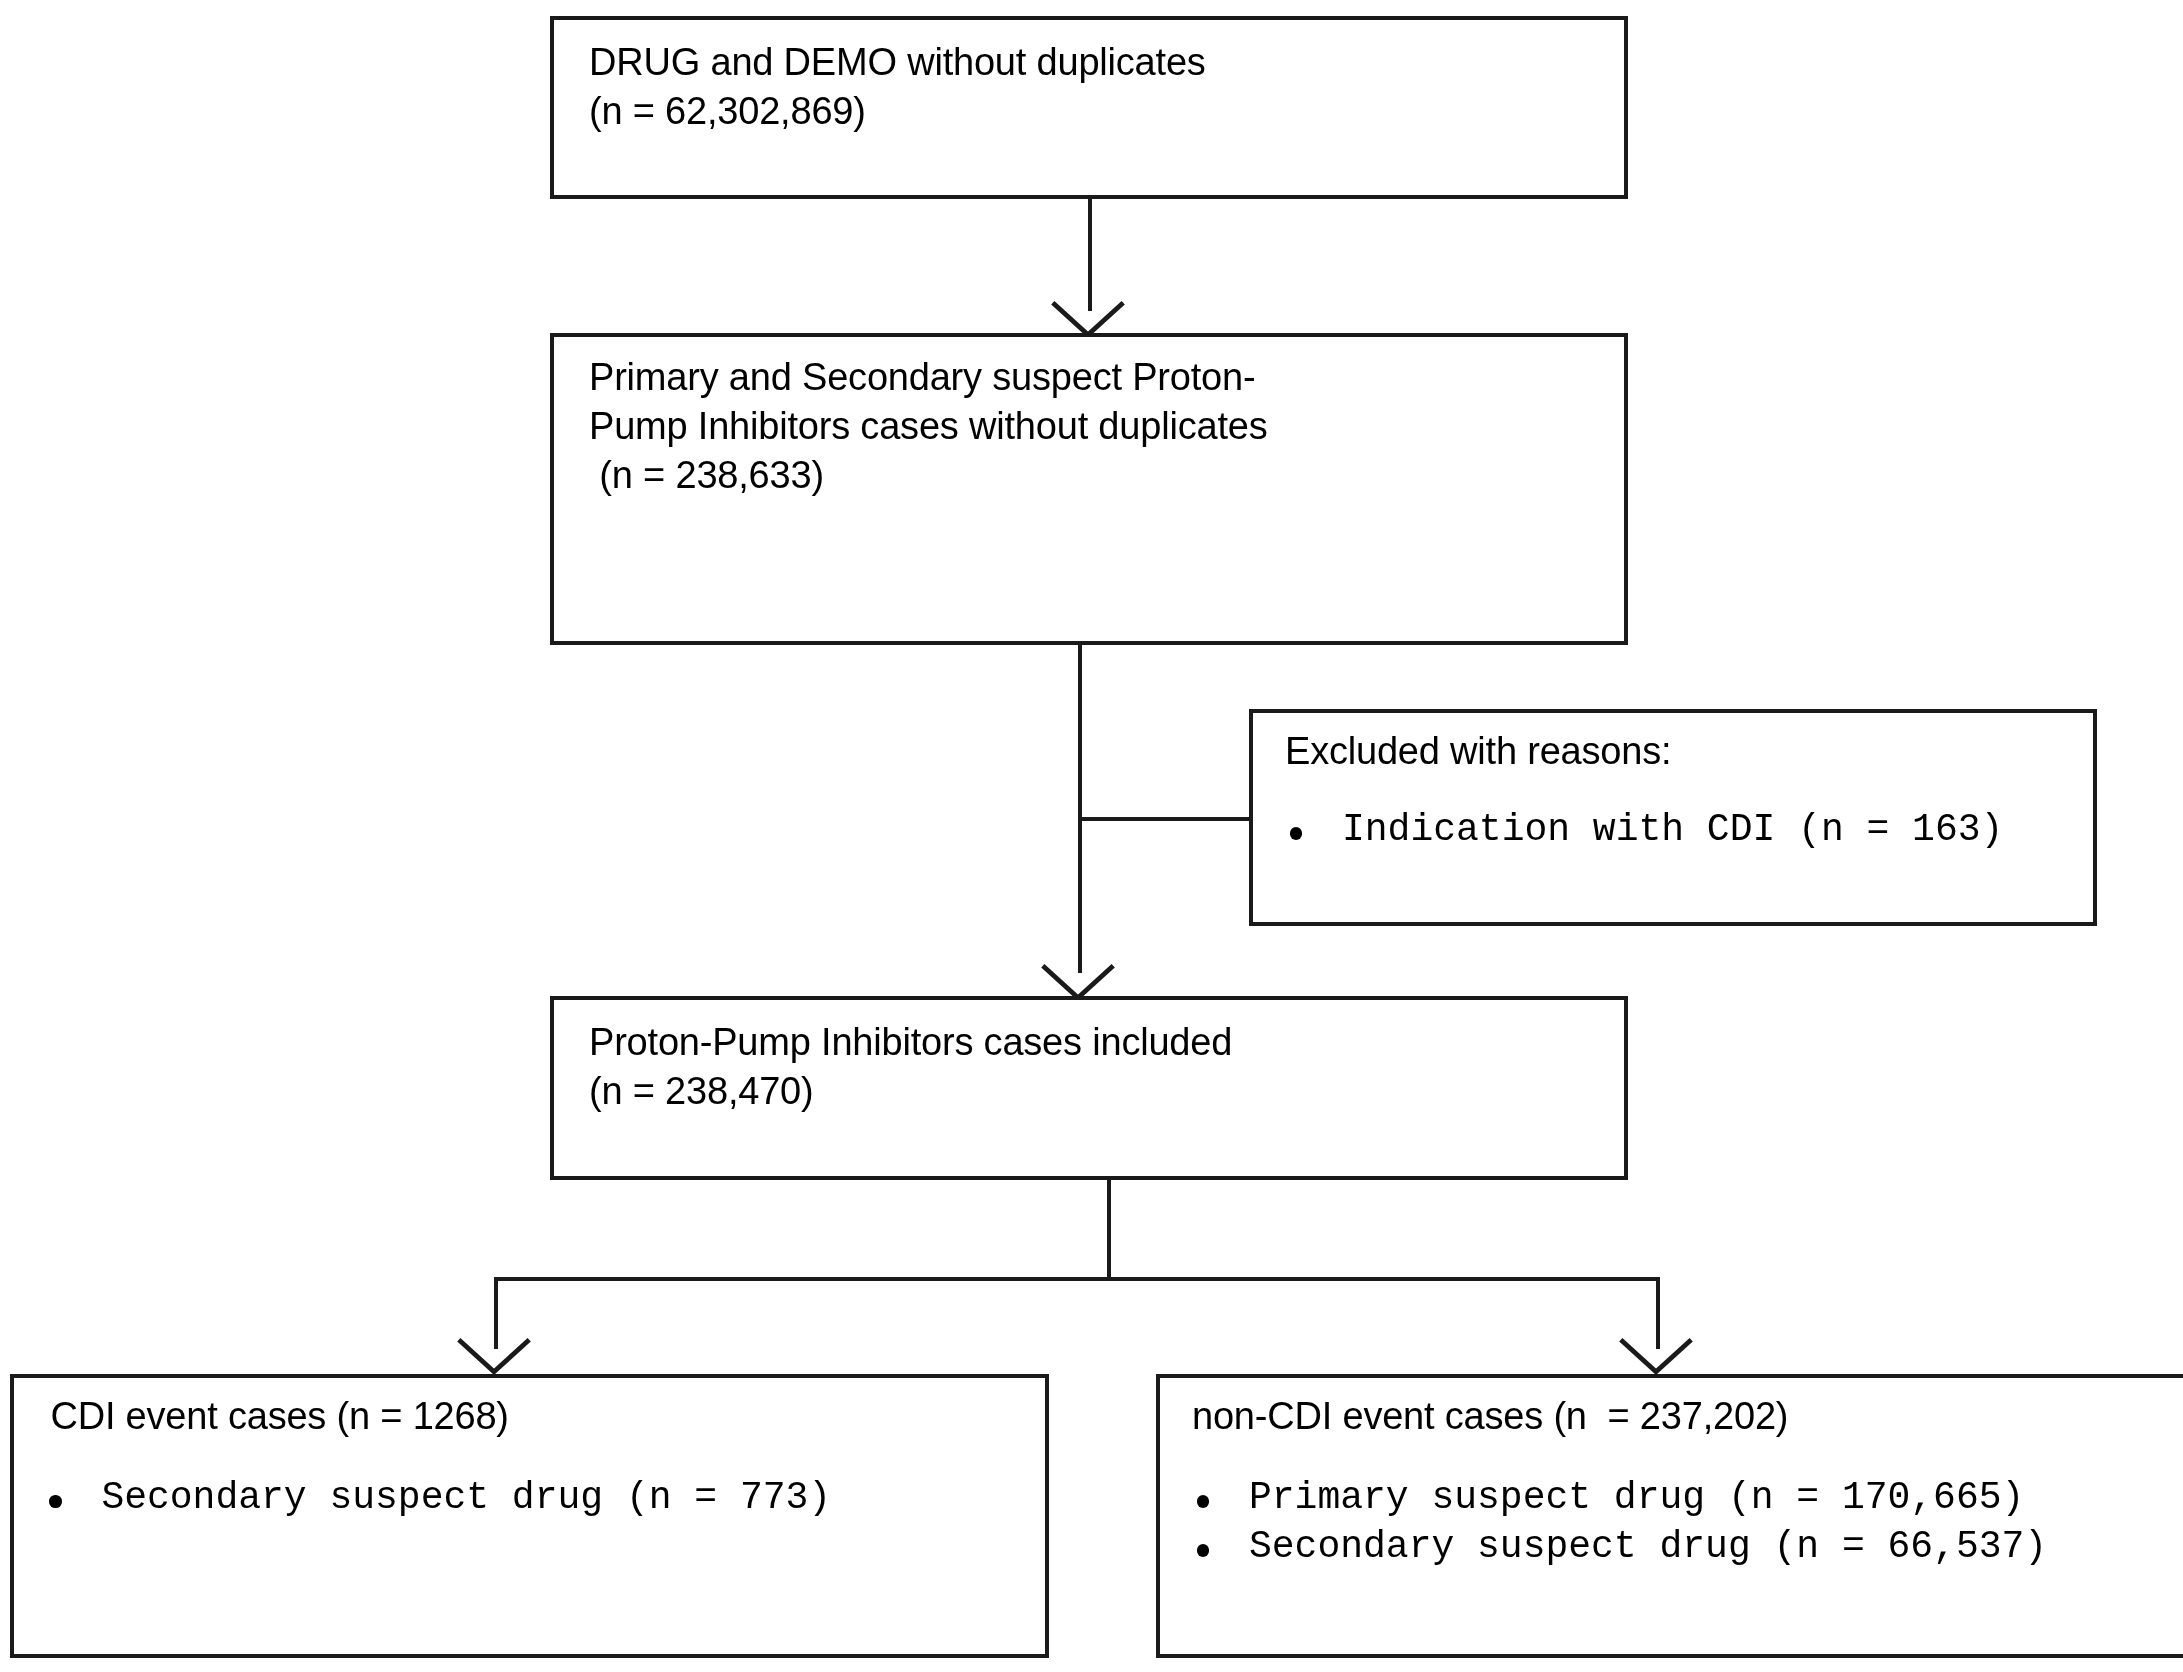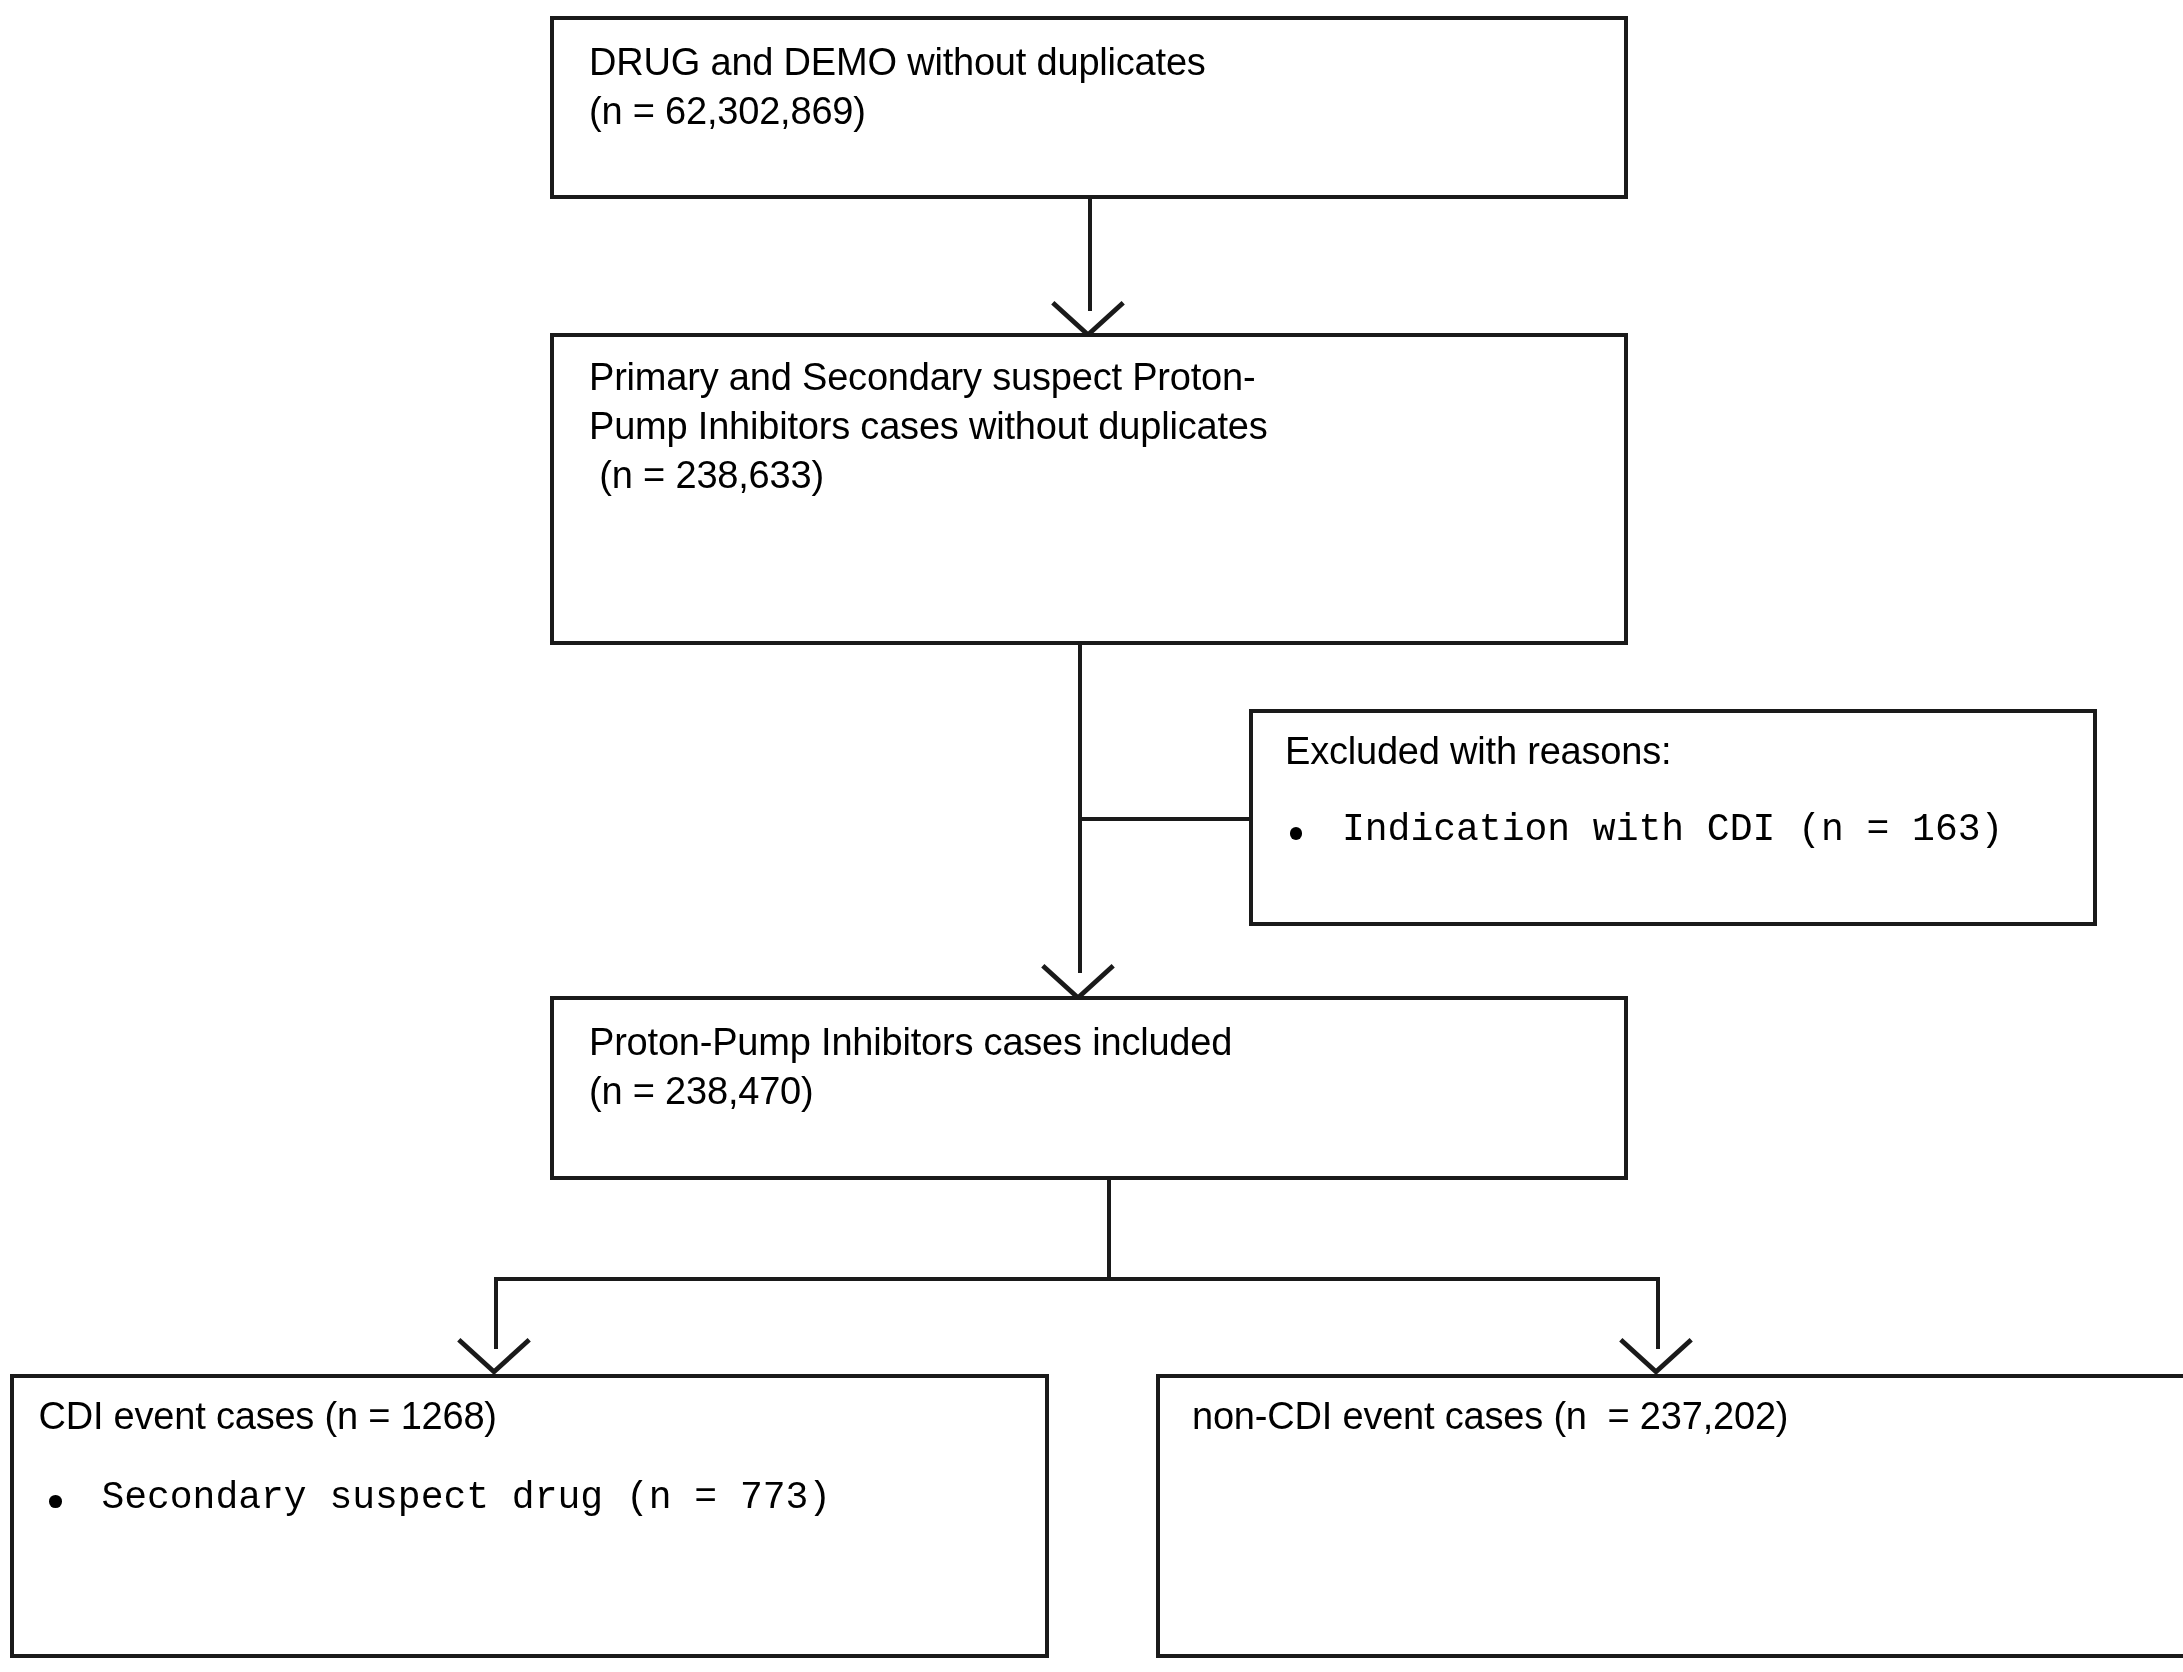--- a/index.html
+++ b/index.html
@@ -88,7 +88,7 @@
   #box-included-text { left: 35px;   top: 17.5px; }
 
   #box-cdi           { left: 10.4px;   top: 1374px; width: 1039px; height: 284px; }
-  #box-cdi-text      { left: 24px;   top: 14.3px; text-align: right; }
+  #box-cdi-text      { left: 36px;   top: 14.3px; text-align: right; }
   #box-cdi-list      { left: 30px;   top: 95px; }
 
   #box-noncdi        { left: 1134px; top: 1374px; width: 1035px; height: 284px; margin-left: 22px; }

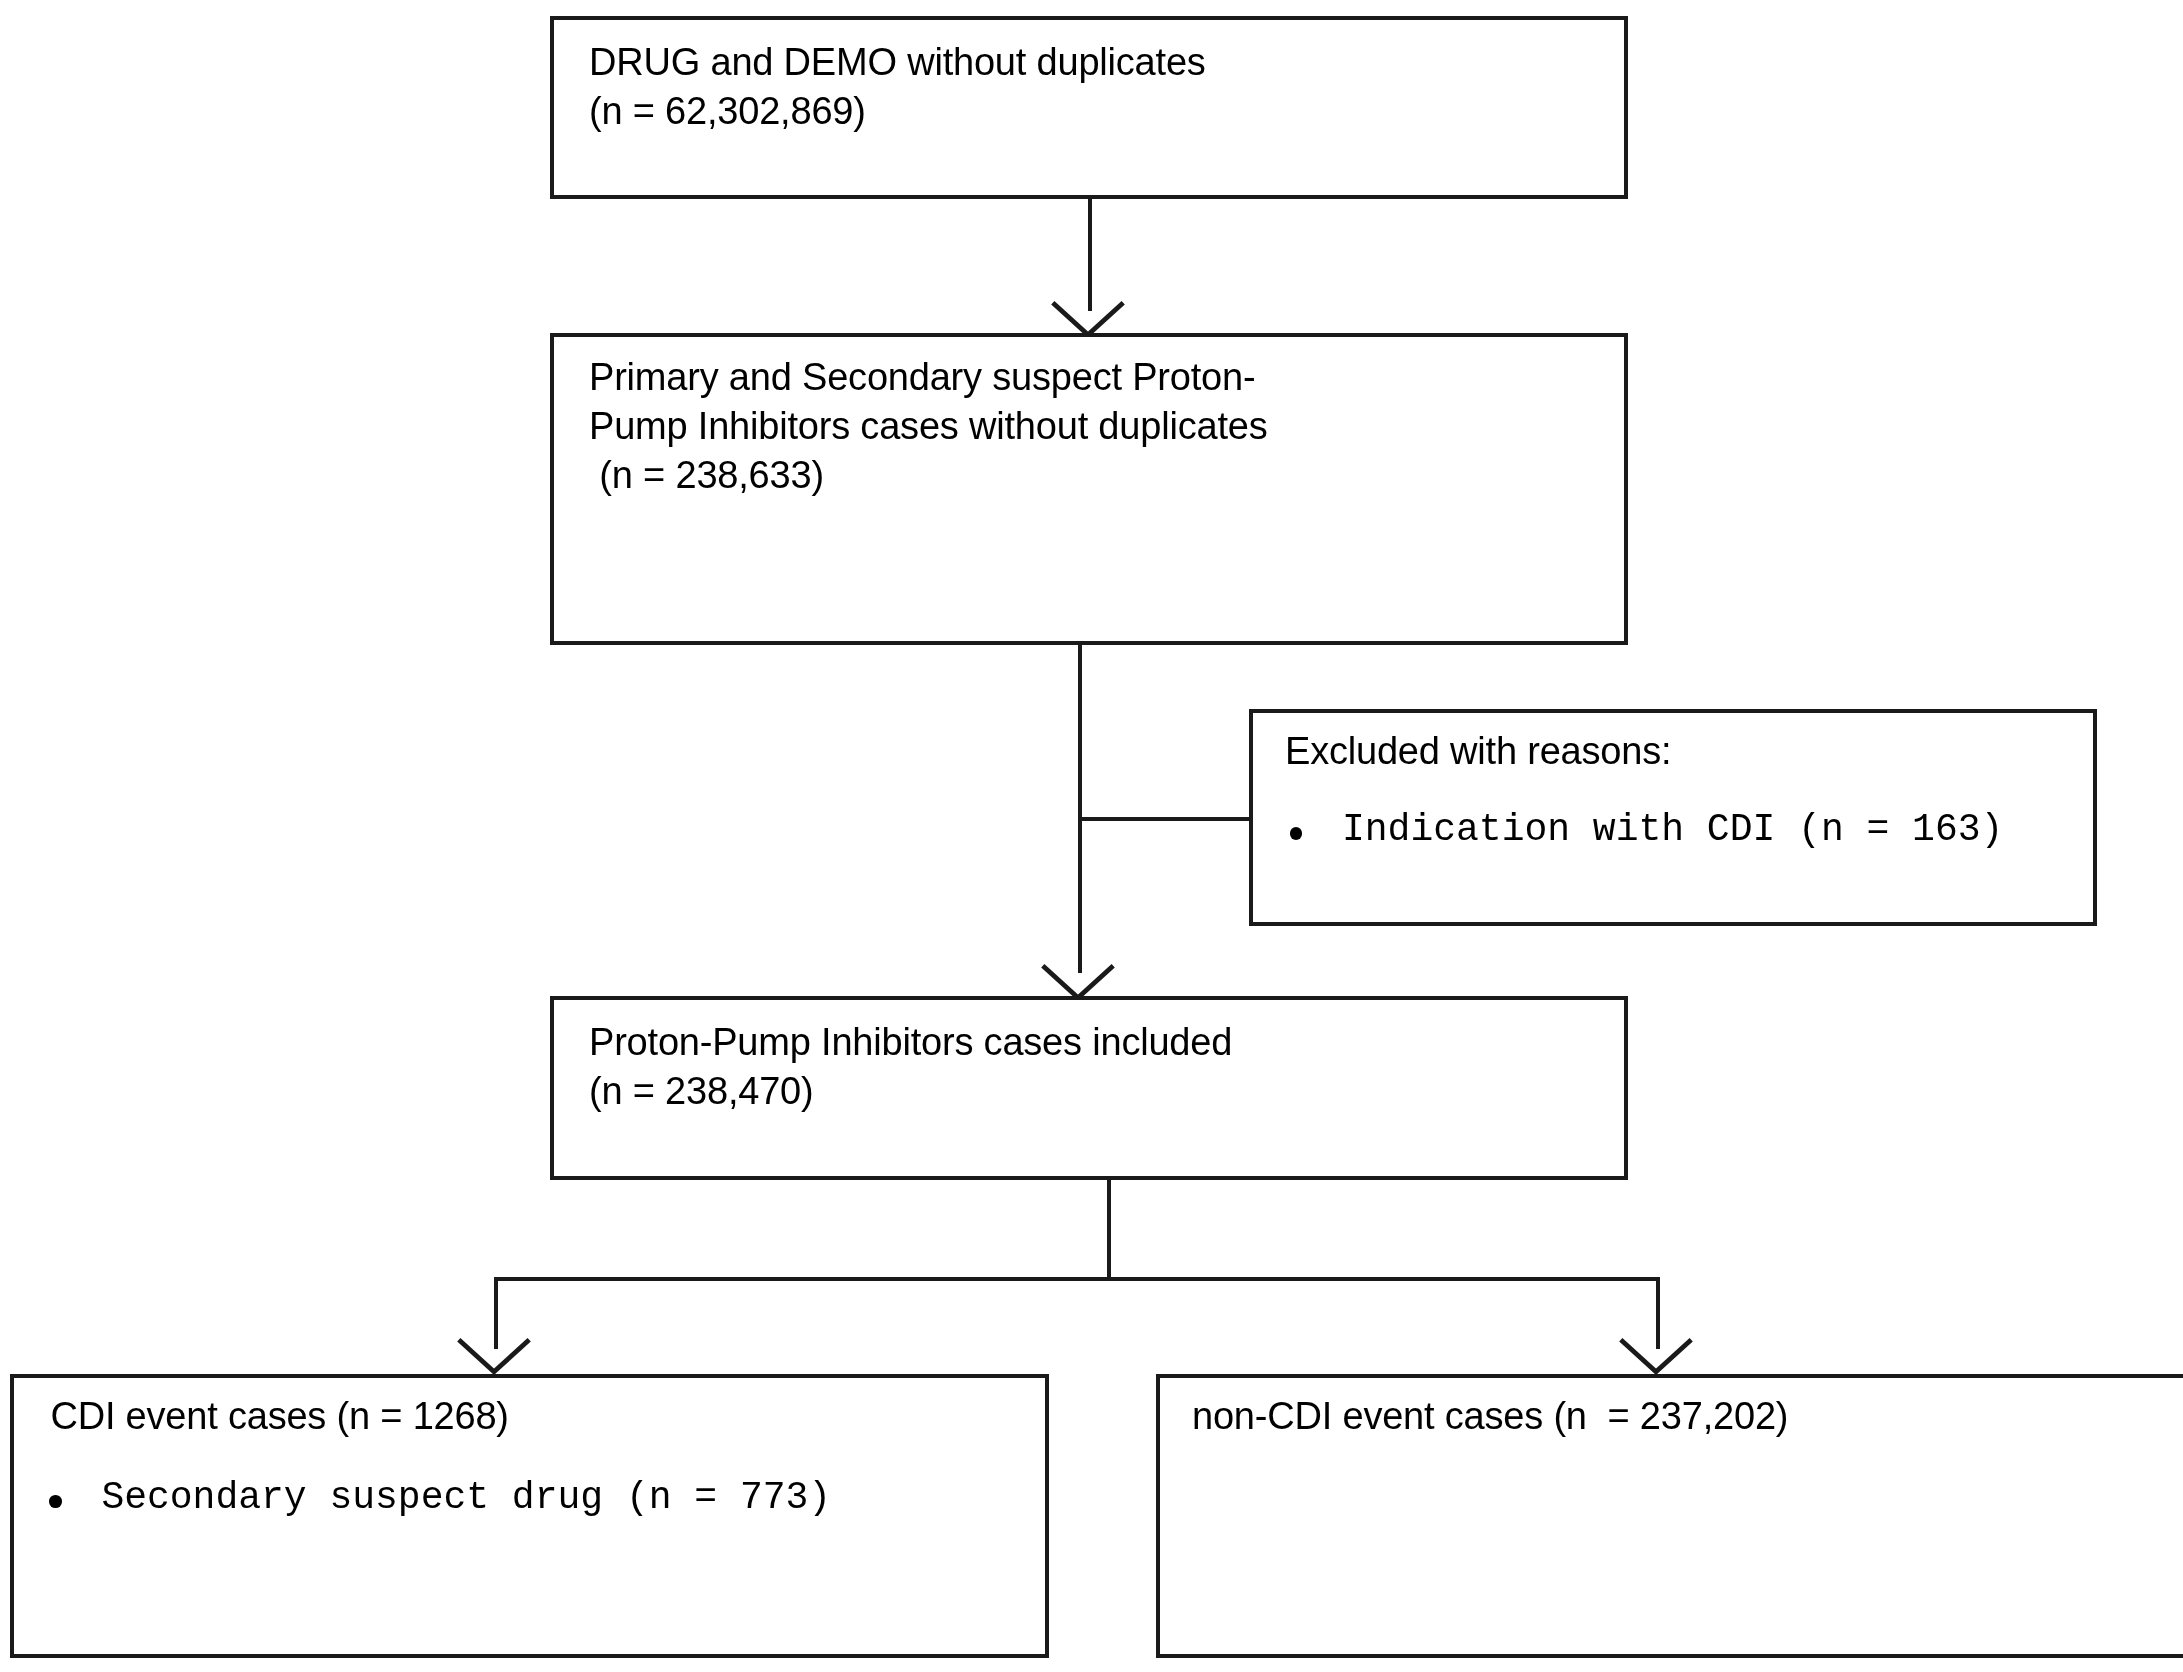--- a/index.html
+++ b/index.html
@@ -185,6 +185,10 @@
 
   <div class="box" id="box-noncdi">
     <div class="box-text" id="box-noncdi-text">non-CDI event cases (n  = 237,202)</div>
+    <ul class="bullet-list" id="box-noncdi-list">
+      <li>Primary suspect drug (n = 170,665)</li>
+      <li>Secondary suspect drug (n = 66,537)</li>
+    </ul>
   </div>
 
 </div>

